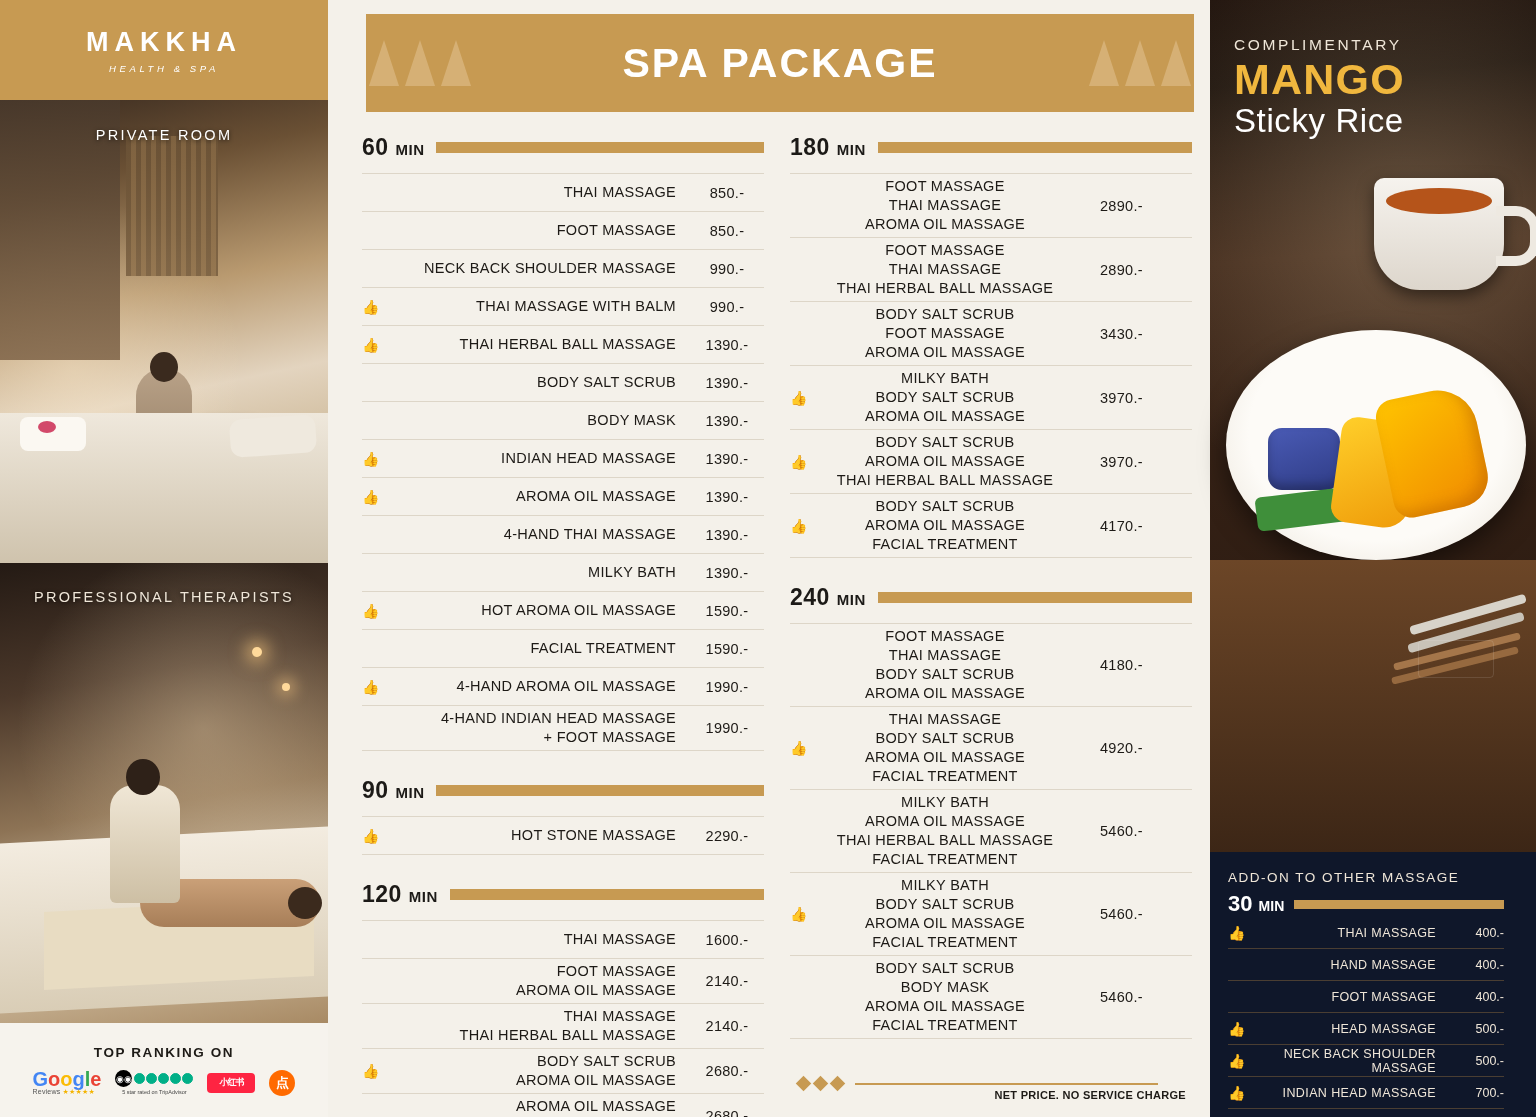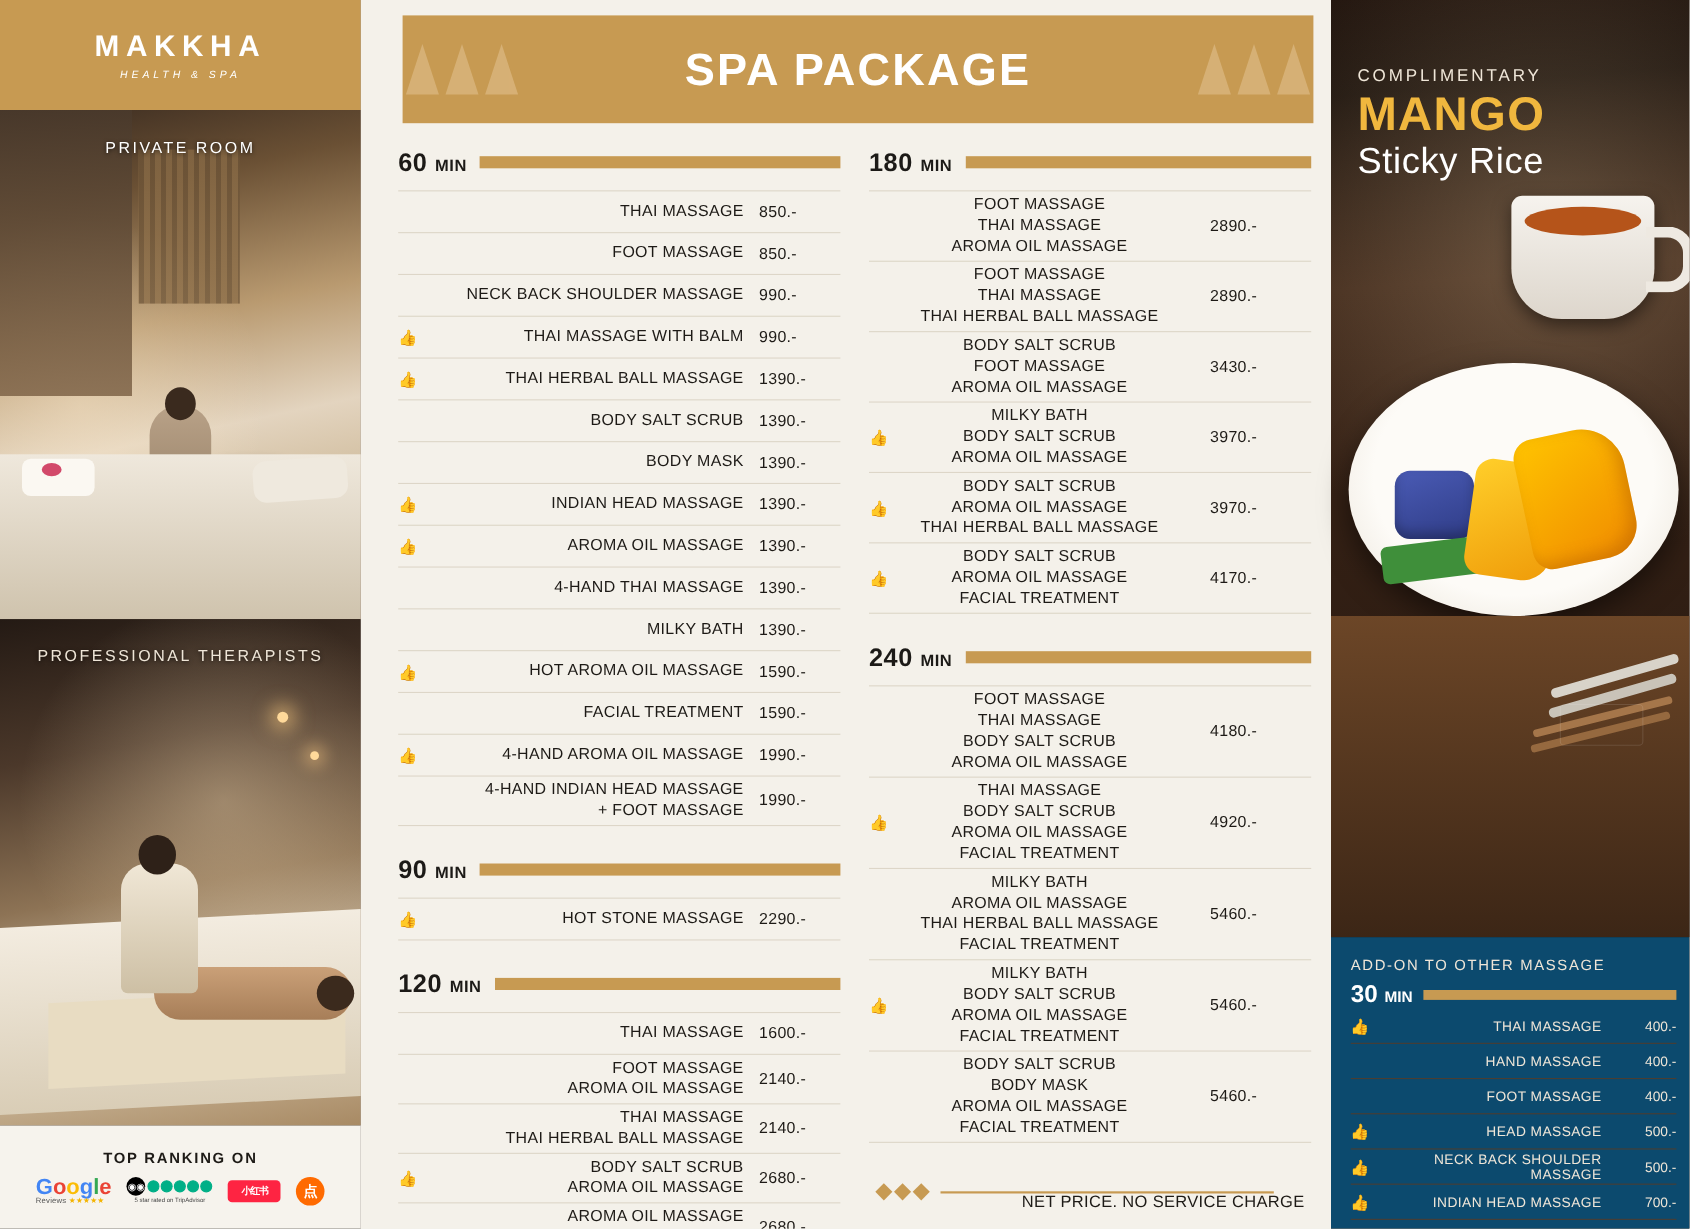--- a/index.html
+++ b/index.html
@@ -97,7 +97,7 @@
 
   
   .right{flex:0 0 326px;width:326px;height:1117px;position:relative;background:#1c130d;}
-  .mango-top{padding:61px 22px 0 24px;position:relative;z-index:3;}
+  .mango-top{padding:36px 22px 0 24px;position:relative;z-index:3;}
   .m-comp{color:#efe6d8;font-size:15.5px;letter-spacing:2.6px;}
   .m-mango{color:#f0b73e;font-size:43px;font-weight:700;letter-spacing:1.2px;line-height:46px;margin-top:2px;}
   .m-sticky{color:#fff;font-size:33px;letter-spacing:.6px;line-height:38px;}

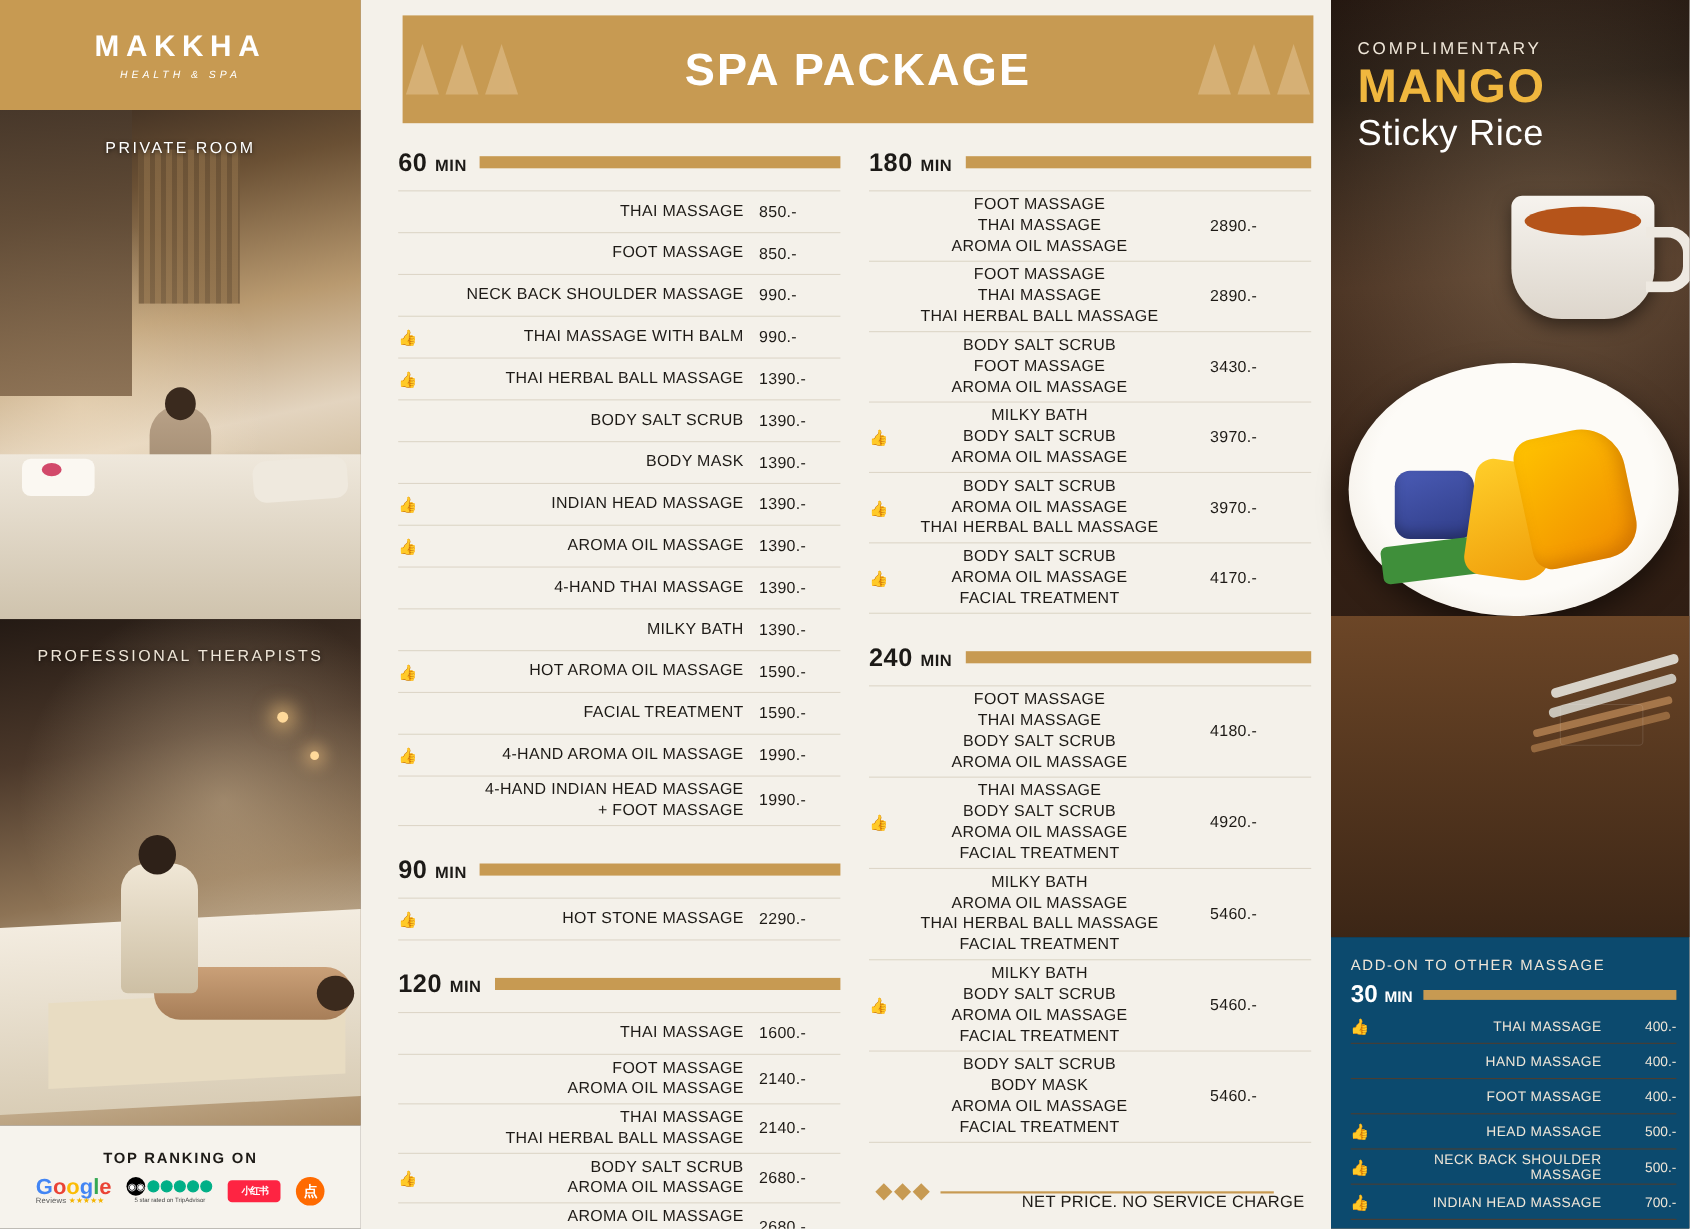--- a/index.html
+++ b/index.html
@@ -85,7 +85,7 @@
   .row:first-child{border-top:1px solid #ddd6c8;}
   .thumb{width:22px;flex:0 0 22px;color:#c8822f;font-size:14px;line-height:1;text-align:left;}
   .names{flex:1;text-align:right;padding-right:14px;font-size:14.5px;color:#1d1a16;letter-spacing:.3px;line-height:19px;}
-  .price{width:74px;flex:0 0 74px;text-align:left;font-size:14.5px;color:#1d1a16;letter-spacing:.3px;}
+  .price{width:74px;flex:0 0 74px;text-align:center;font-size:14.5px;color:#1d1a16;letter-spacing:.3px;}
   .col2 .names{text-align:center;padding-right:0;}
   .col2 .price{width:92px;flex:0 0 92px;text-align:left;padding-left:22px;}
   .col2 .row{min-height:34px;}

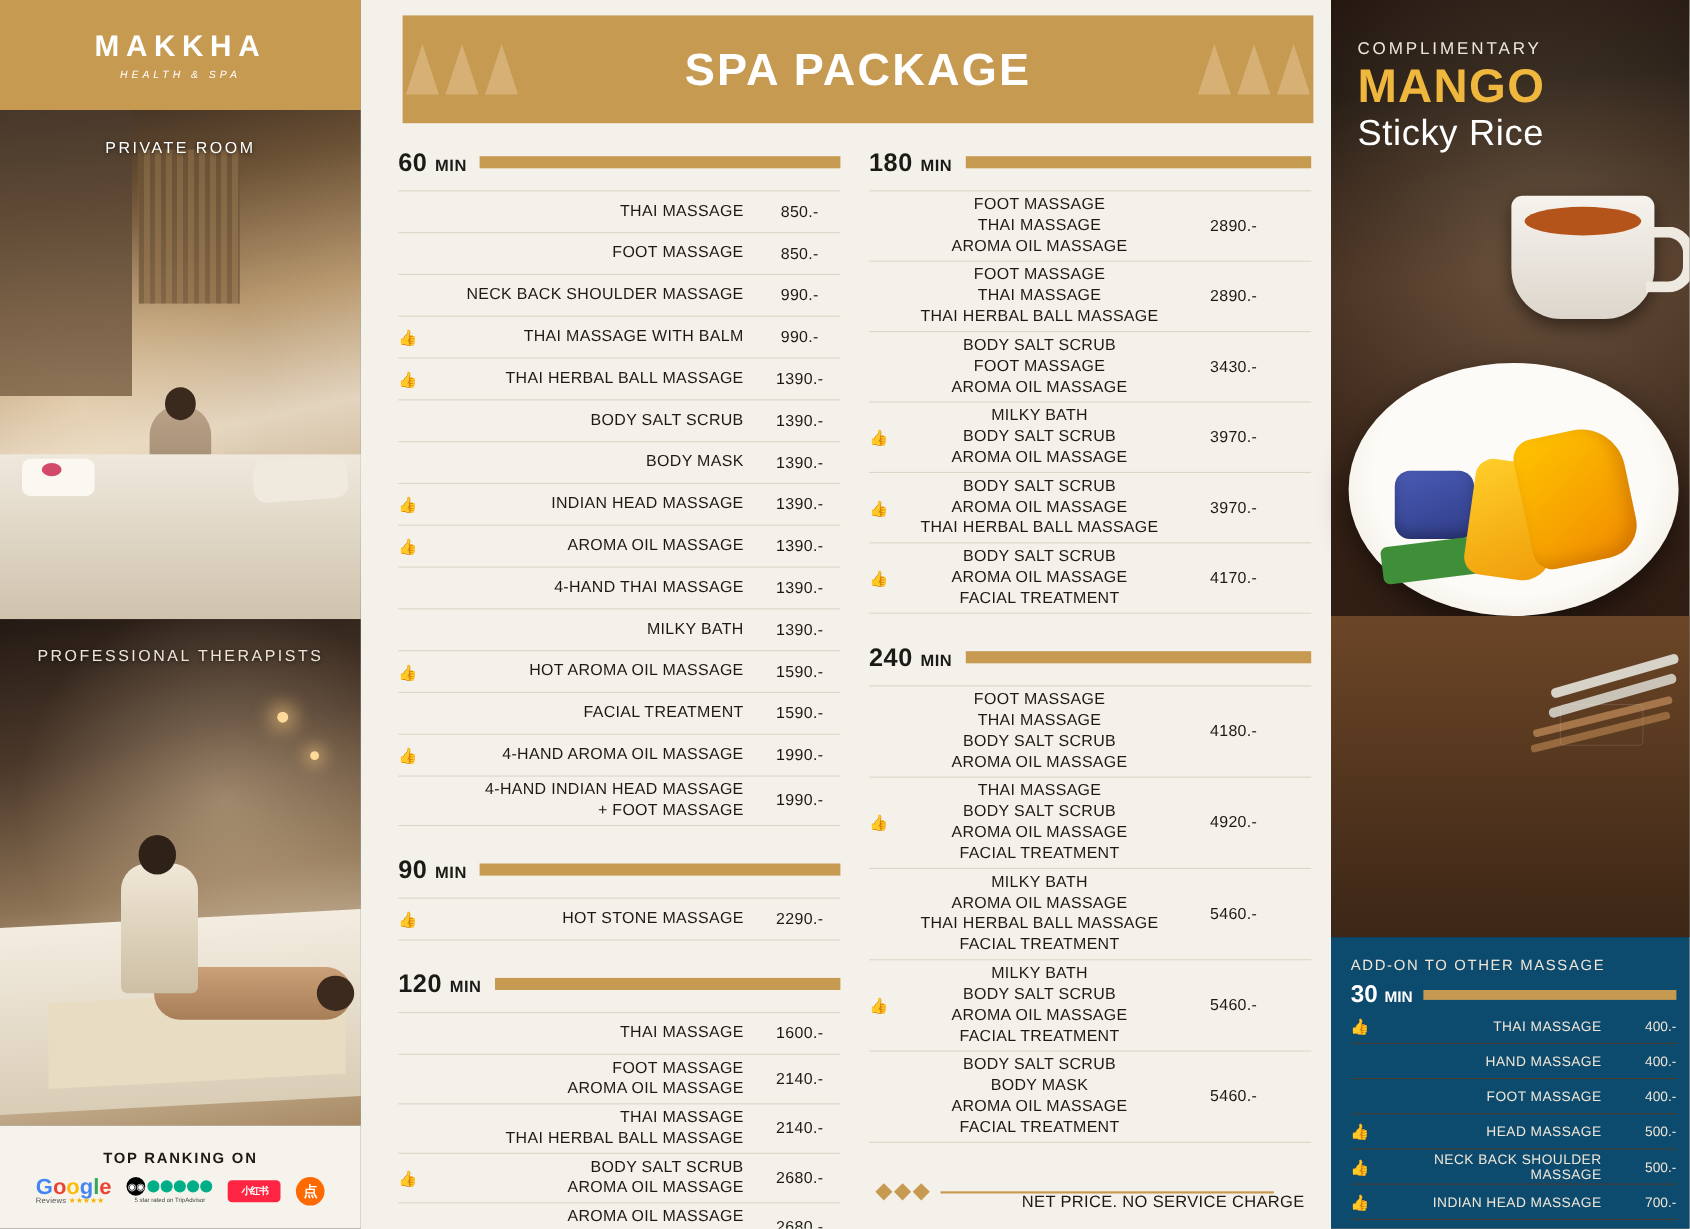--- a/index.html
+++ b/index.html
@@ -121,7 +121,7 @@
   .chop2{position:absolute;left:180px;top:662px;width:130px;height:7px;background:#96693f;border-radius:3px;transform:rotate(-14deg);}
   .stamp{position:absolute;left:208px;top:640px;width:74px;height:36px;border:1px solid rgba(255,255,255,.25);border-radius:4px;opacity:.45;}
 
-  .addon{position:absolute;left:0;bottom:0;width:326px;height:265px;background:#0c4a6e;padding:18px 12px 10px 18px;box-sizing:border-box;}
+  .addon{position:absolute;left:0;bottom:0;width:326px;height:265px;background:#0f172a;padding:18px 32px 10px 18px;box-sizing:border-box;}
   .addon-title{color:#efe6d8;font-size:13.5px;letter-spacing:1.5px;}
   .addon-head{display:flex;align-items:center;gap:10px;margin-top:6px;}
   .addon-min{color:#fff;font-size:22px;font-weight:700;}

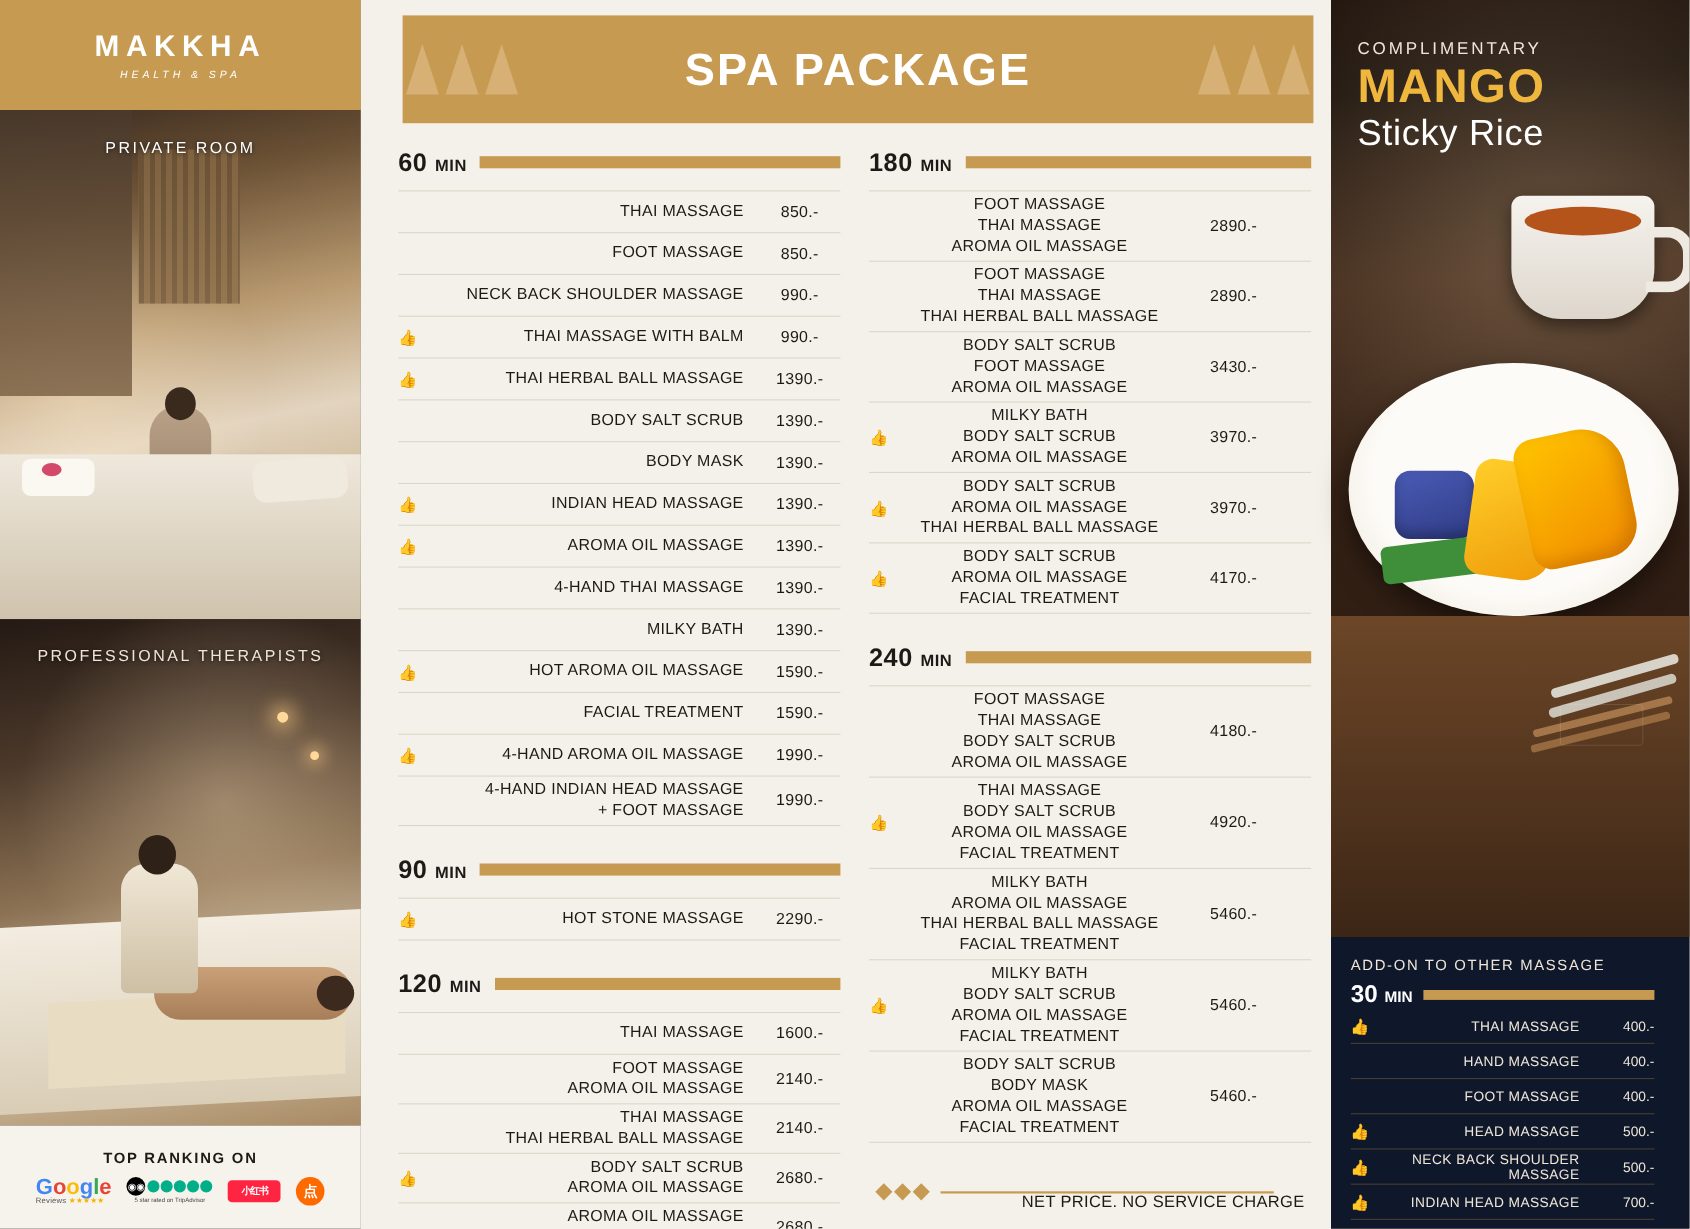--- a/index.html
+++ b/index.html
@@ -90,7 +90,7 @@
   .col2 .price{width:92px;flex:0 0 92px;text-align:left;padding-left:22px;}
   .col2 .row{min-height:34px;}
   .sec-gap{height:26px;}
-  .footer-note{position:absolute;right:24px;bottom:16px;font-size:15px;font-weight:400;color:#1d1a16;letter-spacing:.3px;}
+  .footer-note{position:absolute;right:24px;bottom:16px;font-size:11px;font-weight:700;color:#1d1a16;letter-spacing:.3px;}
   .diamonds{position:absolute;left:470px;bottom:28px;width:360px;display:flex;align-items:center;gap:6px;}
   .diamonds .dia{width:11px;height:11px;background:#c79a52;transform:rotate(45deg);}
   .diamonds .line{flex:1;height:2px;background:#c79a52;margin-left:6px;}

